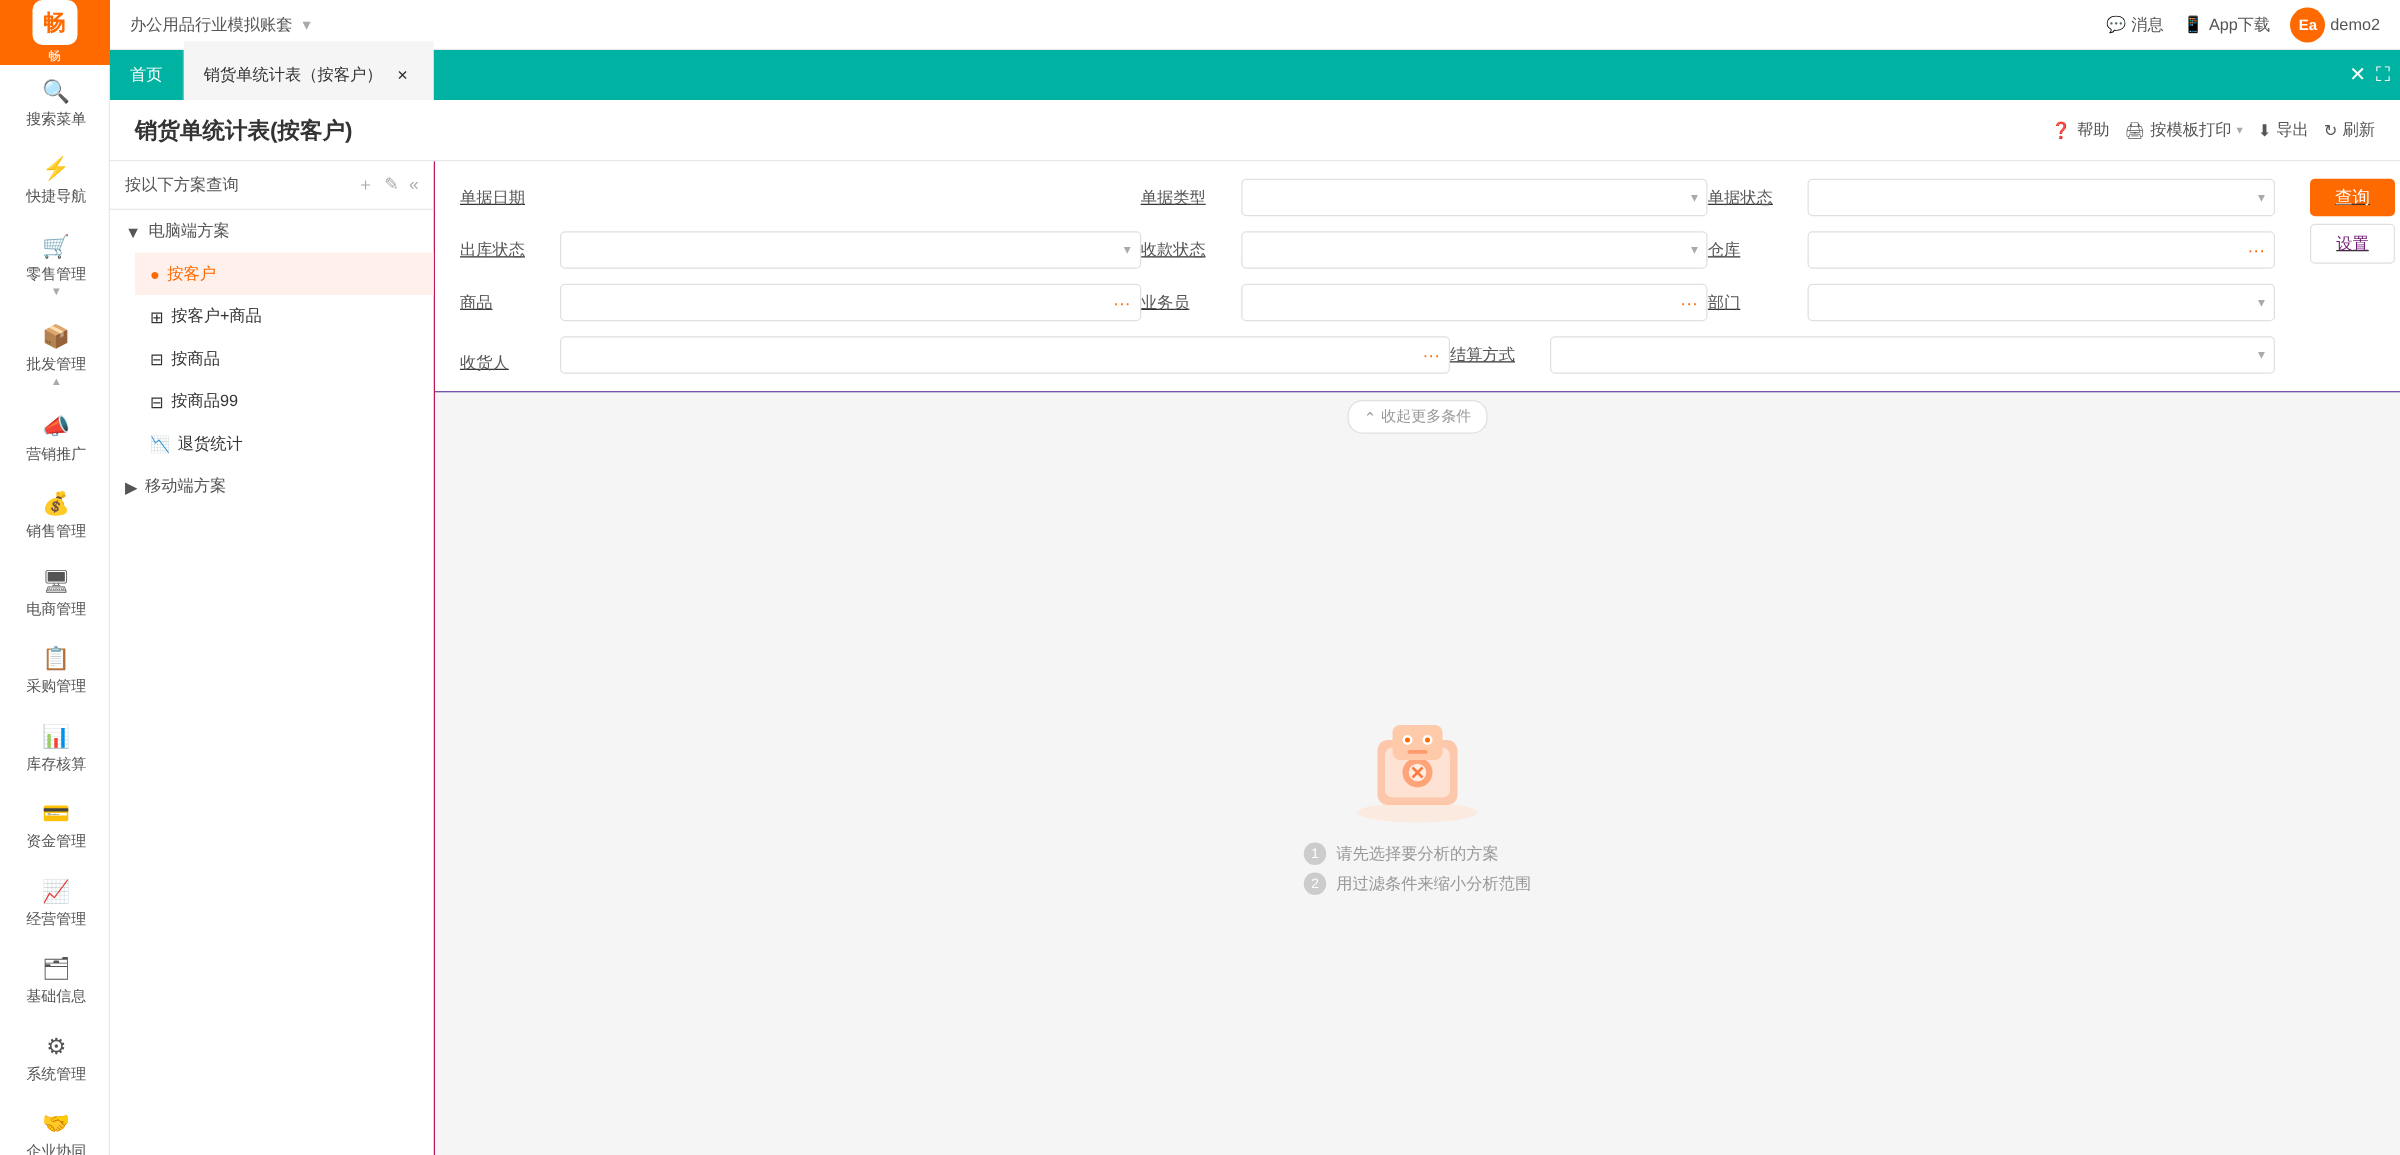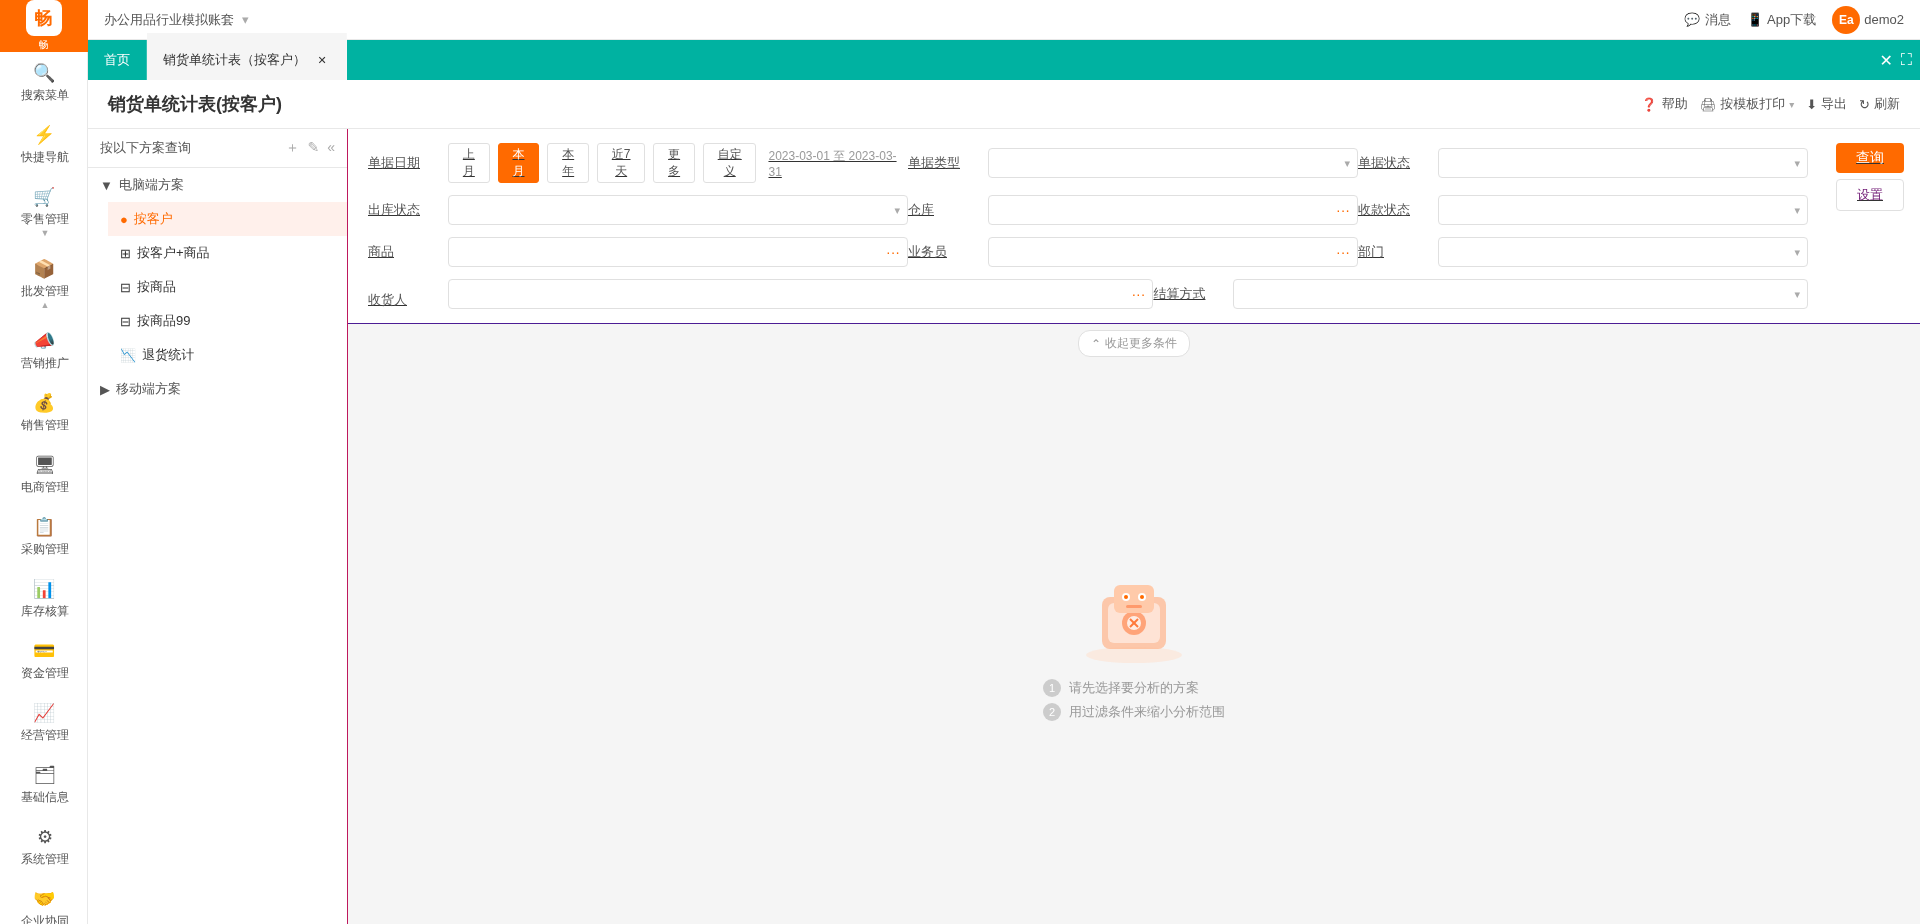--- a/index.html
+++ b/index.html
@@ -273,15 +273,6 @@
           <div class="filter-row">
             <div style="display:flex;align-items:center;flex:1.2;">
               <span class="filter-label">单据日期</span>
-              <div class="filter-date-row">
-                <button class="date-btn">上月</button>
-                <button class="date-btn active">本月</button>
-                <button class="date-btn">本年</button>
-                <button class="date-btn">近7天</button>
-                <button class="date-btn">更多</button>
-                <button class="date-btn">自定义</button>
-                <span class="date-range">2023-03-01 至 2023-03-31</span>
-              </div>
             </div>
             <div style="display:flex;align-items:center;flex:1;">
               <span class="filter-label">单据类型</span>

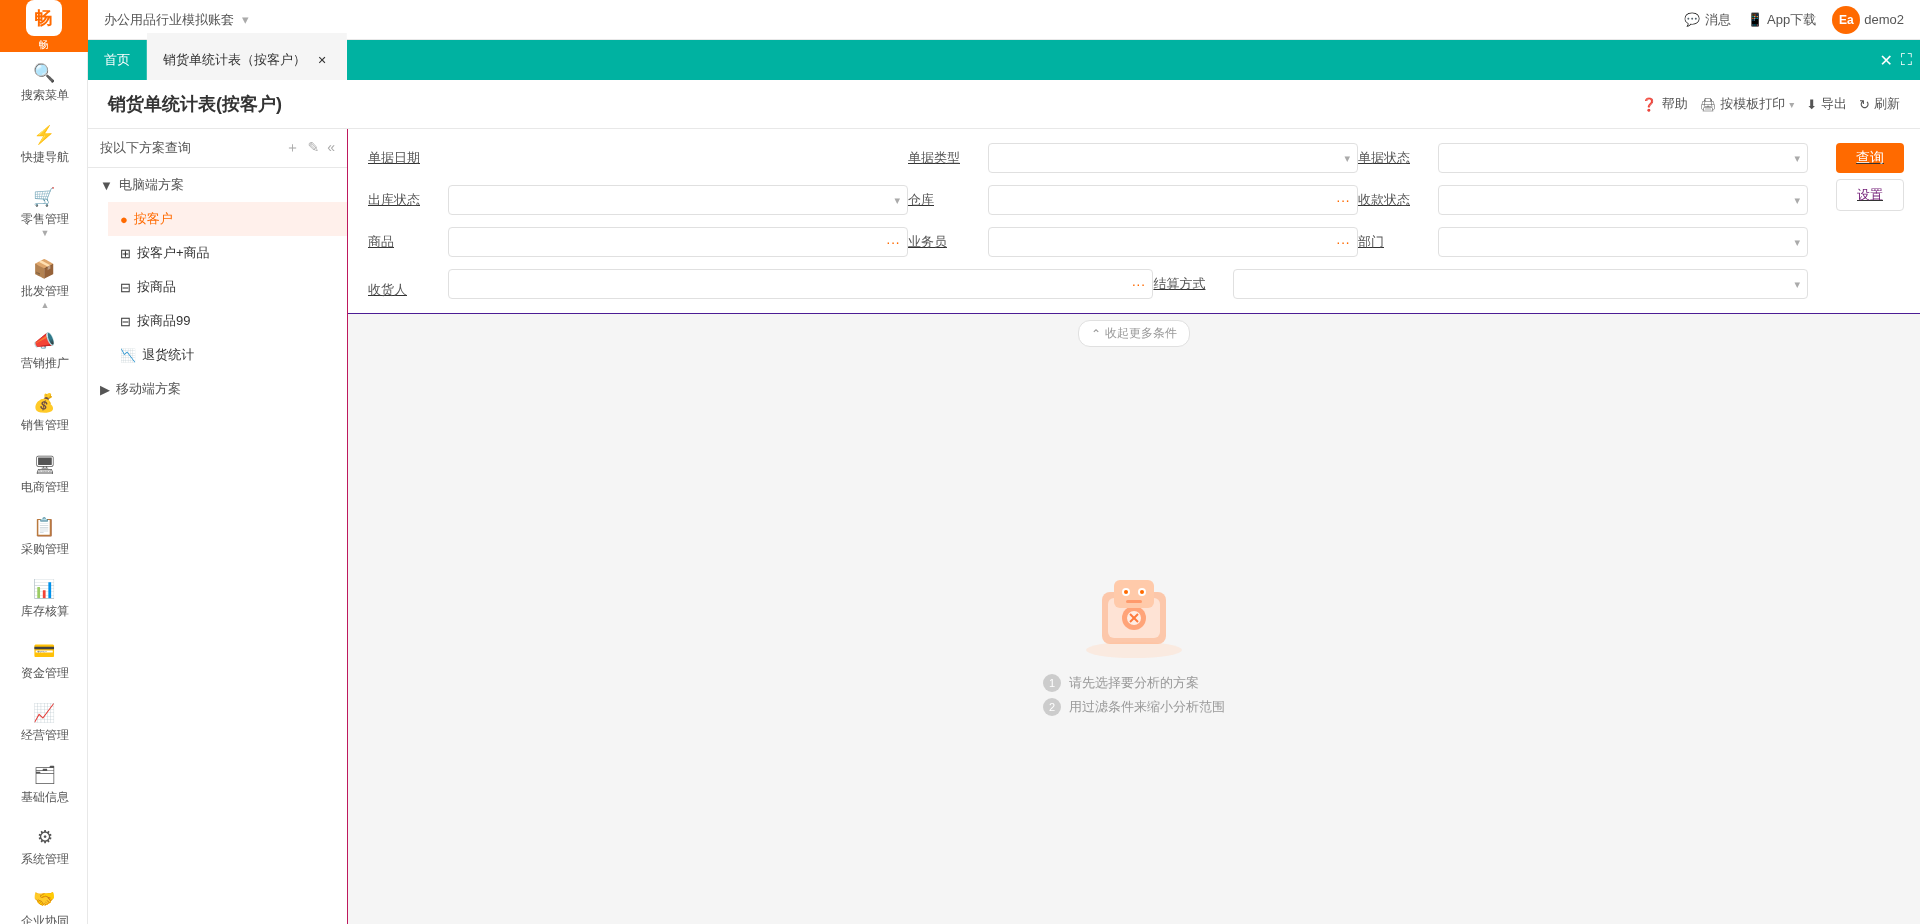--- a/index.html
+++ b/index.html
@@ -66,7 +66,7 @@
     .collapse-btn { display: flex; align-items: center; gap: 4px; font-size: 12px; color: #999; cursor: pointer; padding: 4px 12px; border: 1px solid #e0e0e0; border-radius: 12px; background: #fff; }
 
     
-    .query-buttons { display: flex; flex-direction: column; gap: 6px; padding: 14px 16px 14px 8px; flex-shrink: 0; }
+    .query-buttons { display: flex; flex-direction: column; gap: 6px; padding: 14px 4px 14px 8px; flex-shrink: 0; }
     .btn-query { background: #ff6a00; color: #fff; border: none; border-radius: 4px; padding: 6px 20px; font-size: 14px; cursor: pointer; }
     .btn-settings { background: #fff; color: #701a75; border: 1px solid #e0e0e0; border-radius: 4px; padding: 6px 16px; font-size: 13px; cursor: pointer; }
 

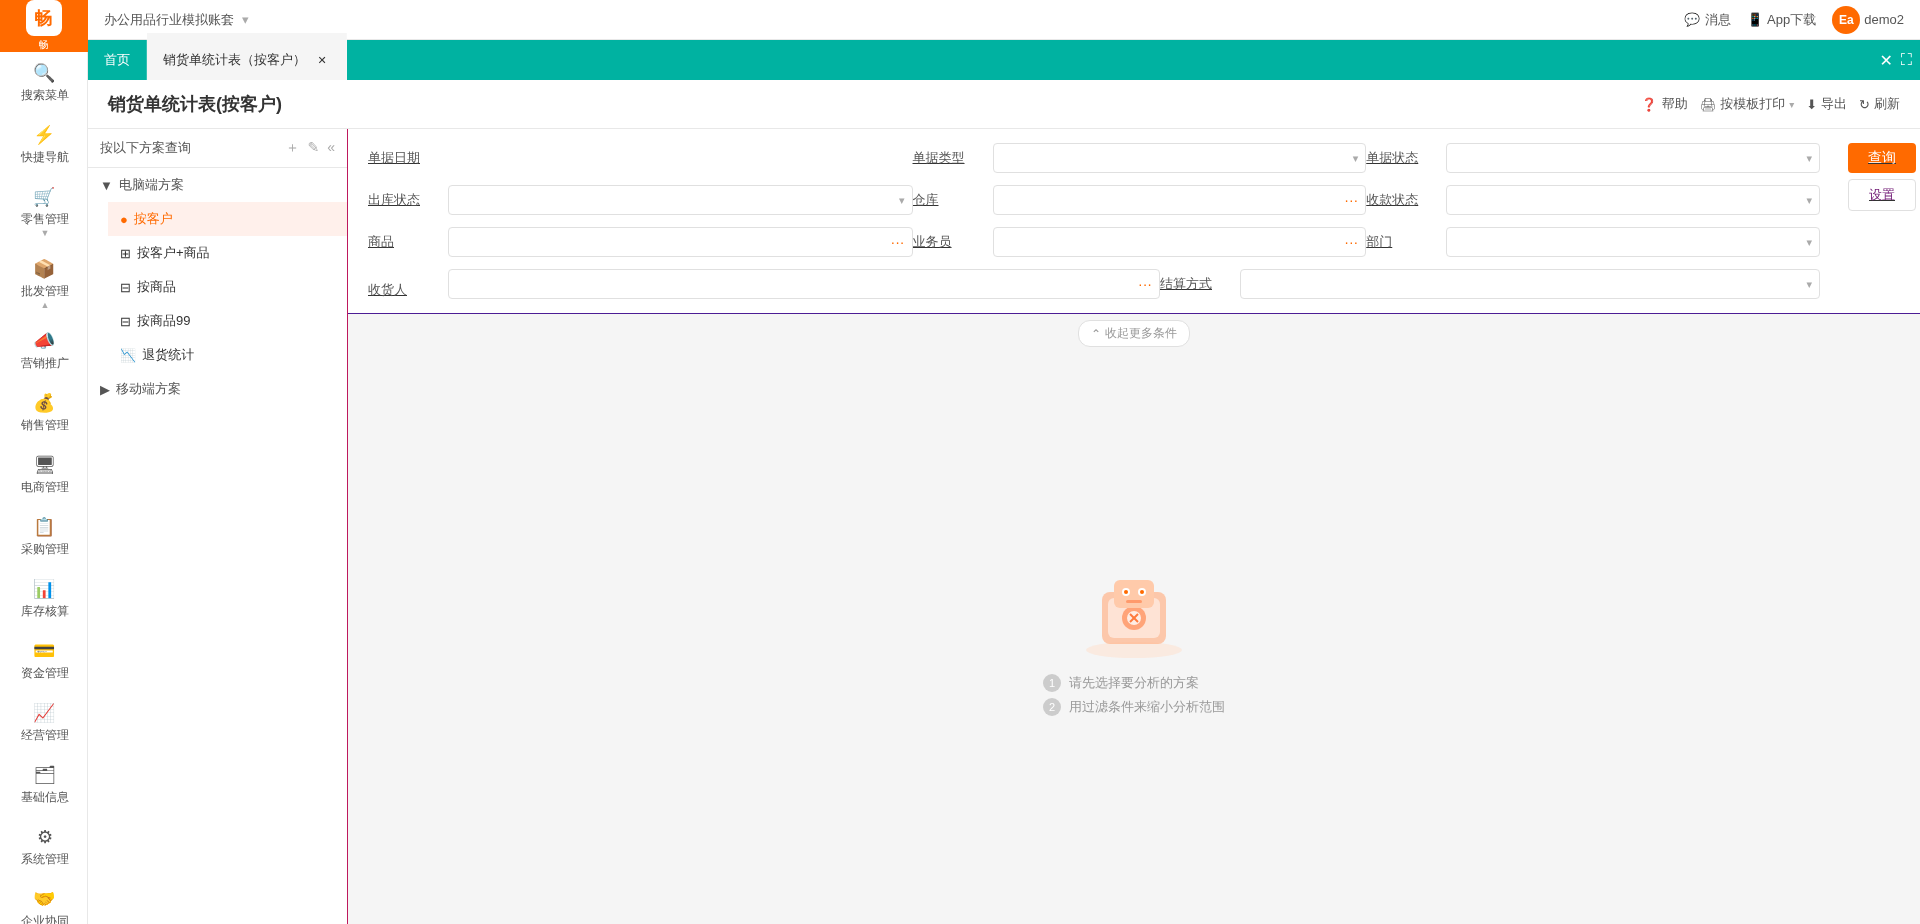--- a/index.html
+++ b/index.html
@@ -296,15 +296,15 @@
               </div>
             </div>
             <div style="display:flex;align-items:center;flex:1;">
+              <span class="filter-label">收款状态</span>
+              <div class="select-wrap">
+                <select></select>
+              </div>
+            </div>
+            <div style="display:flex;align-items:center;flex:1;">
               <span class="filter-label">仓库</span>
               <div class="input-with-dots">
                 <input type="text" style="">
-              </div>
-            </div>
-            <div style="display:flex;align-items:center;flex:1;">
-              <span class="filter-label">收款状态</span>
-              <div class="select-wrap">
-                <select></select>
               </div>
             </div>
           </div>

